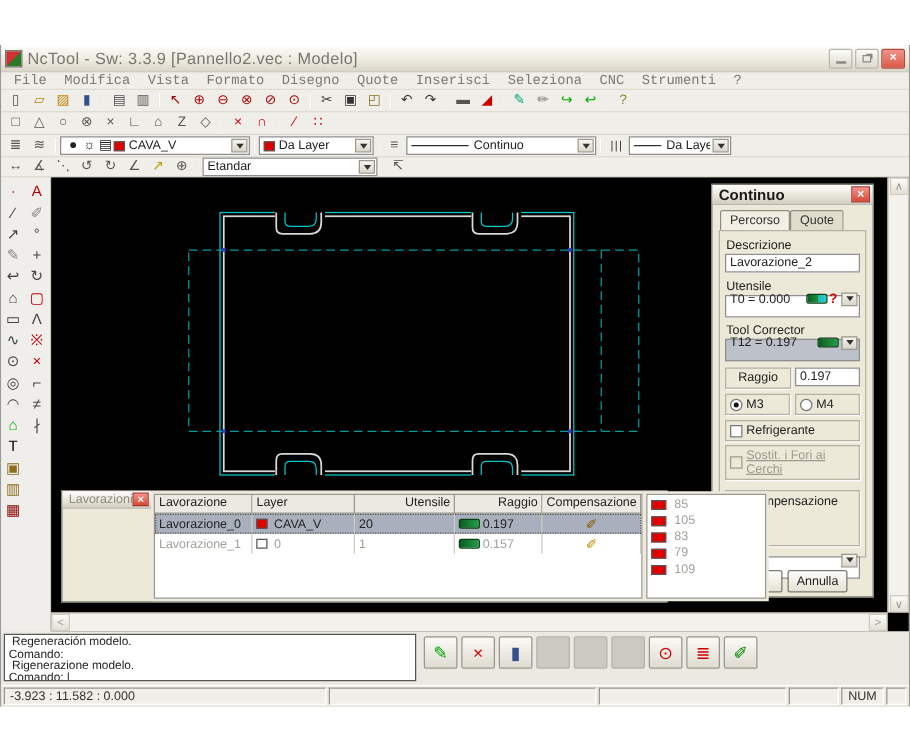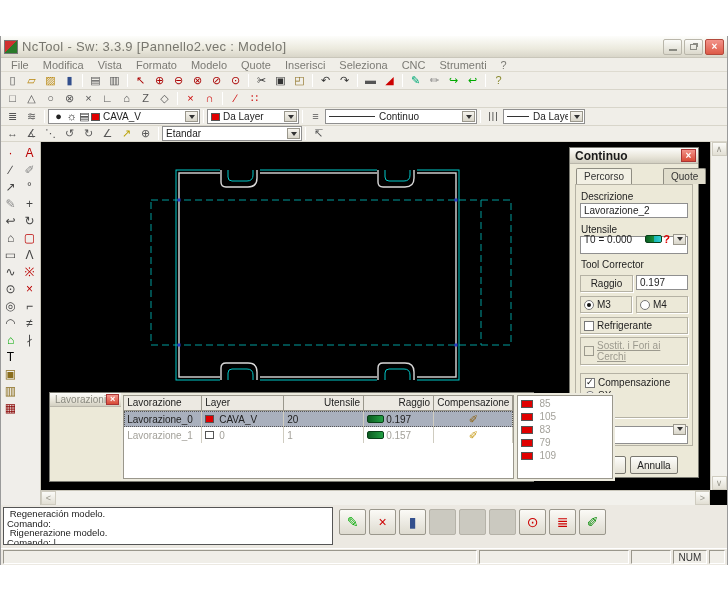--- a/index.html
+++ b/index.html
@@ -20,7 +20,7 @@
   .min-glyph{width:8px;height:2px;background:#8a8a82;margin-top:7px;}
   
   .menubar{height:14px;display:flex;align-items:center;gap:2px;padding:0 4px;background:#f0eee8;border-bottom:1px solid #dedbd0;}
-  .menu-item{padding:0 6px;color:#7b7a74;}
+  .menu-item{padding:0 6px;color:#7b7a74;font-family:Liberation Mono, monospace;}
   
   .tb{display:flex;align-items:center;height:18px;padding:1px 2px;background:#f0eee8;border-bottom:1px solid #d8d5ca;}
   .ti{width:19px;height:15px;display:flex;align-items:center;justify-content:center;font-size:11px;line-height:1;

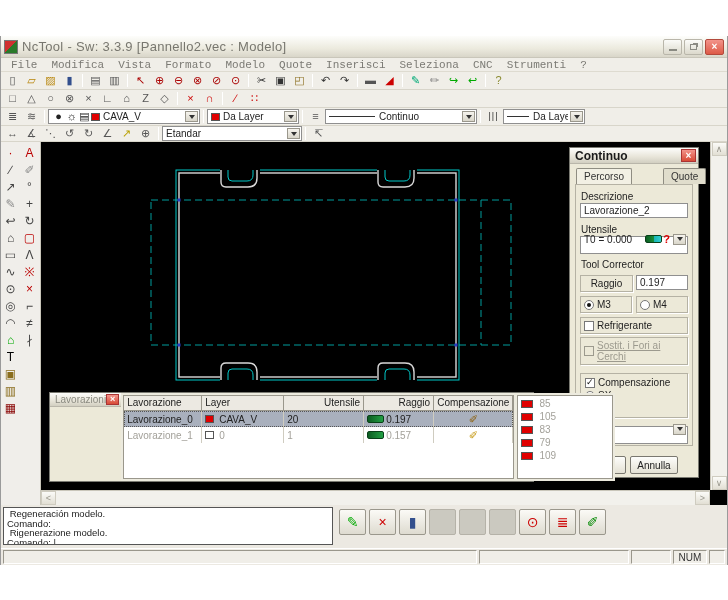--- a/index.html
+++ b/index.html
@@ -130,7 +130,7 @@
       <span class="menu-item">Modifica</span>
       <span class="menu-item">Vista</span>
       <span class="menu-item">Formato</span>
-      <span class="menu-item">Modelo</span>
+      <span class="menu-item">Disegno</span>
       <span class="menu-item">Quote</span>
       <span class="menu-item">Inserisci</span>
       <span class="menu-item">Seleziona</span>

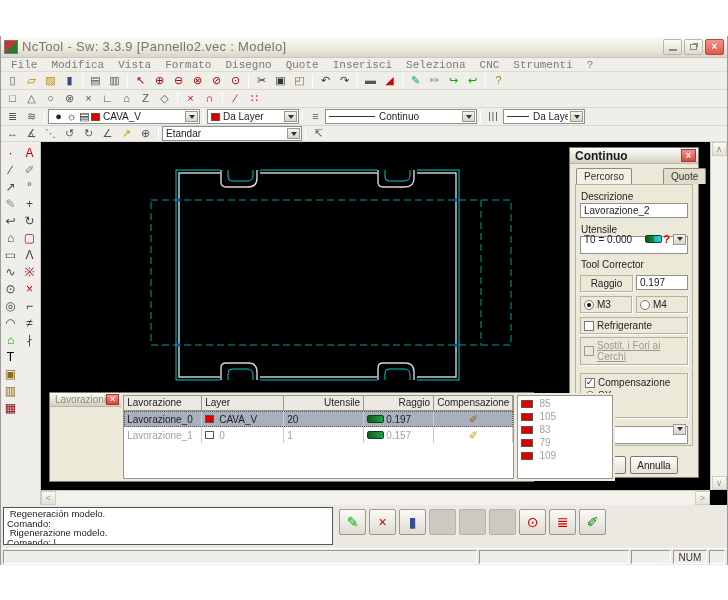--- a/index.html
+++ b/index.html
@@ -50,7 +50,7 @@
   .xbtn{width:15px;height:13px;background:linear-gradient(#f2938a,#d84a36);border:1px solid #a33;color:#fff;font-weight:bold;
     display:flex;align-items:center;justify-content:center;font-size:10px;line-height:1;}
   .continuo{left:528px;top:5px;width:130px;height:331px;}
-  .tabs{display:flex;padding:4px 6px 0 6px;gap:31px;}
+  .tabs{display:flex;padding:4px 6px 0 6px;}
   .tab{padding:2px 7px;font-size:10px;border:1px solid #8f8d82;border-bottom:none;background:#e0ddcc;color:#333;border-radius:2px 2px 0 0;}
   .tab.on{background:#f2f0e4;position:relative;top:0;font-weight:normal;z-index:2;}
   .tabpane{margin:0 5px 4px 5px;border:1px solid #b5b2a4;background:#ece9d8;padding:4px 4px 6px 4px;height:262px;}

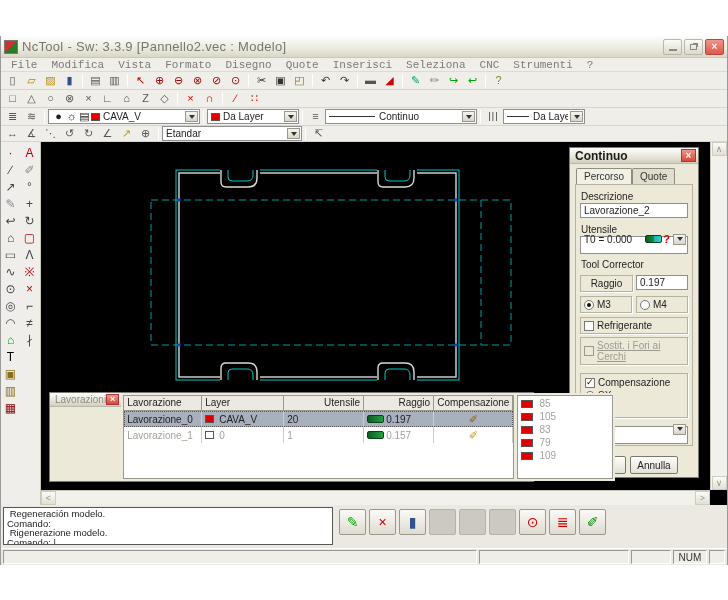--- a/index.html
+++ b/index.html
@@ -368,6 +368,13 @@
               </span>
           </div>
           <div class="lbl" style="margin-top:5px">Tool Corrector</div>
+          <div class="combo2 sel">
+            <span class="ctext">T12 = 0.197</span>
+            <span class="tool-chip full"></span>
+            <span class="drop">
+                <i></i>
+              </span>
+          </div>
           <div class="raggio-row">
             <span class="raggio-lbl etched">Raggio</span>
             <span class="inp raggio-val">0.197</span>

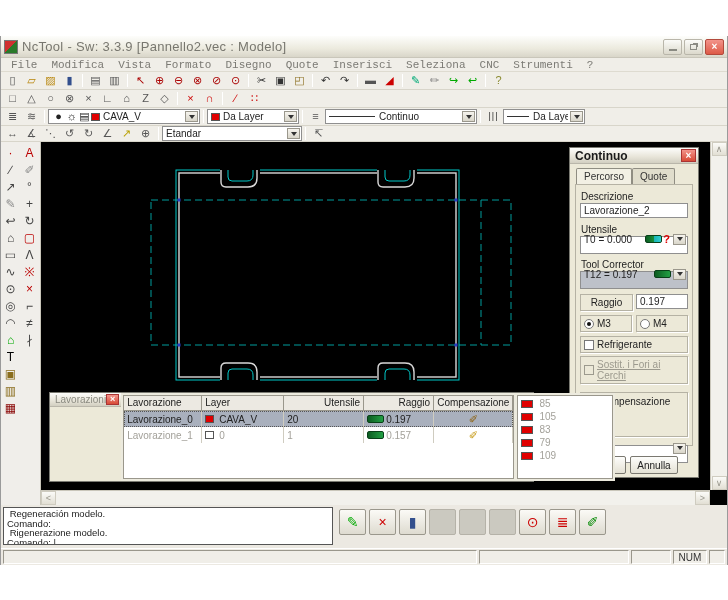--- a/index.html
+++ b/index.html
@@ -531,6 +531,7 @@
   </div>
 
   <div class="statusbar">
+    <span class="spanel" style="width:258px">-3.923 : 11.582 : 0.000</span>
     <span class="spanel" style="flex:1"></span>
     <span class="spanel" style="width:150px"></span>
     <span class="spanel" style="width:40px"></span>

